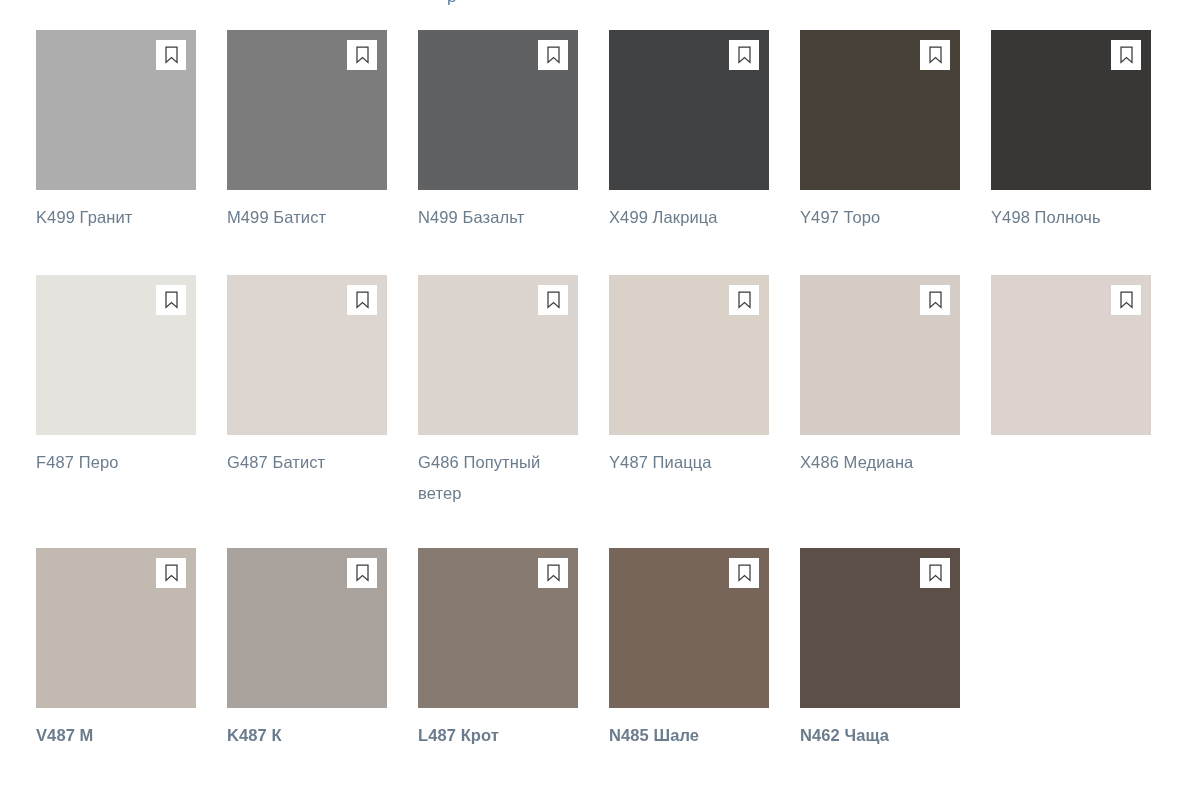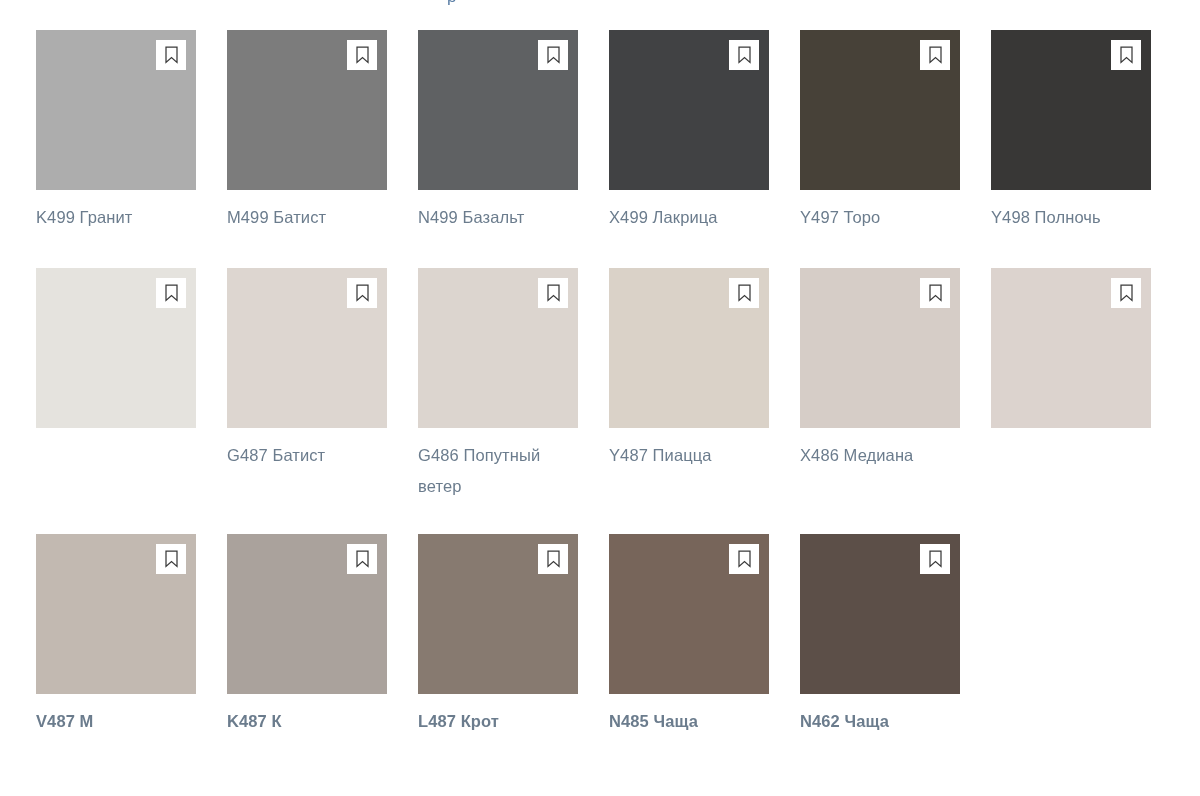--- a/index.html
+++ b/index.html
@@ -89,7 +89,7 @@
   }
 
   
-  .cell { padding-bottom: 8px; }
+  .cell { padding-bottom: 15px; }
   .rowgap-1 .label { min-height: 70px; }
   .rowgap-2 .label { min-height: 98px; }
   .rowgap-3 .label { min-height: 50px; font-weight: bold; }

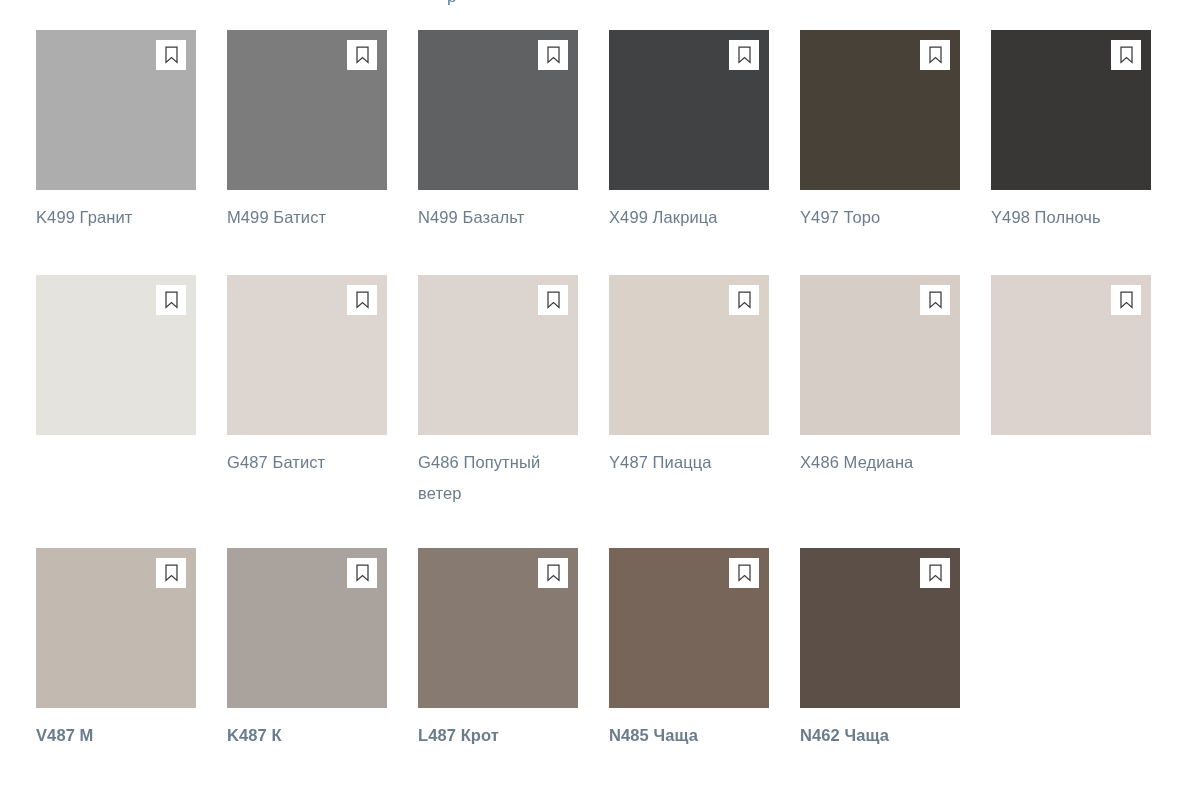--- a/index.html
+++ b/index.html
@@ -200,6 +200,7 @@
             </button>
           </div>
         </div>
+        <div class="label">F487 Перо</div>
       </div>
       <div class="cell rowgap-2">
         <div class="swatch-wrap">

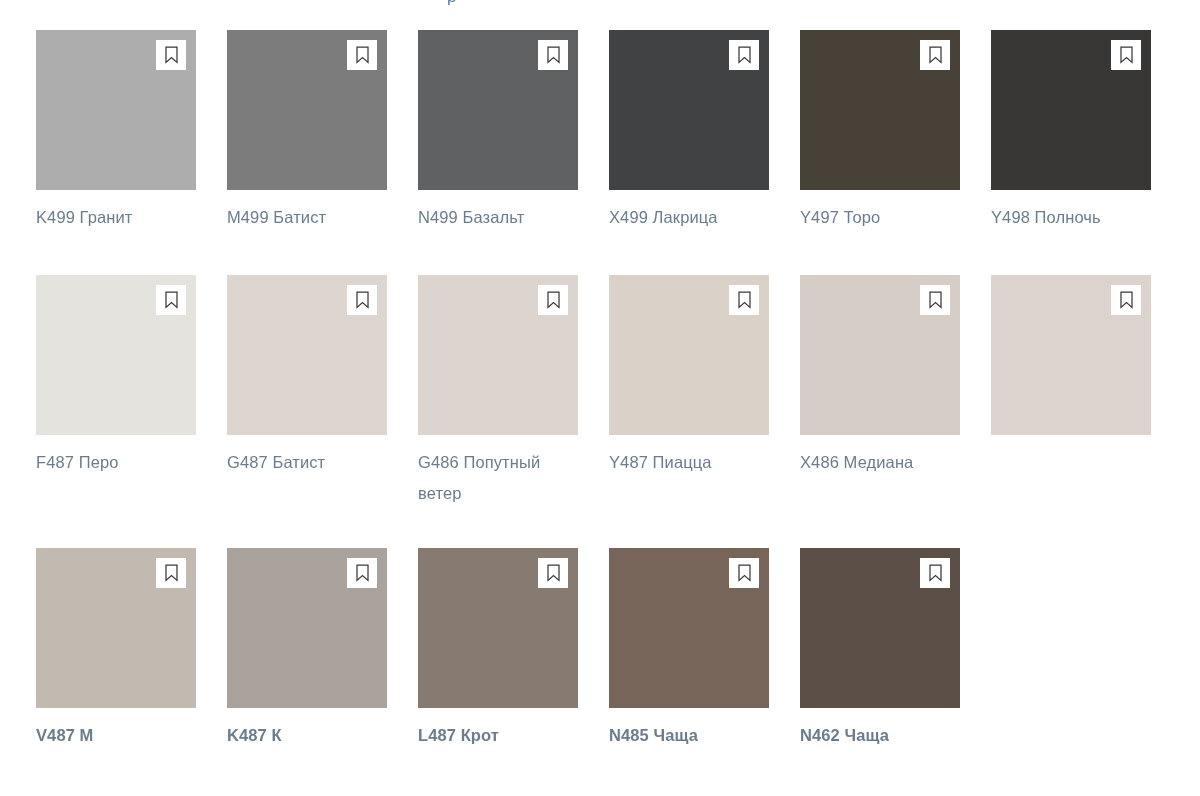--- a/index.html
+++ b/index.html
@@ -325,7 +325,7 @@
             </button>
           </div>
         </div>
-        <div class="label">N485 Чаща</div>
+        <div class="label">N485 Шале</div>
       </div>
       <div class="cell rowgap-3">
         <div class="swatch-wrap">

